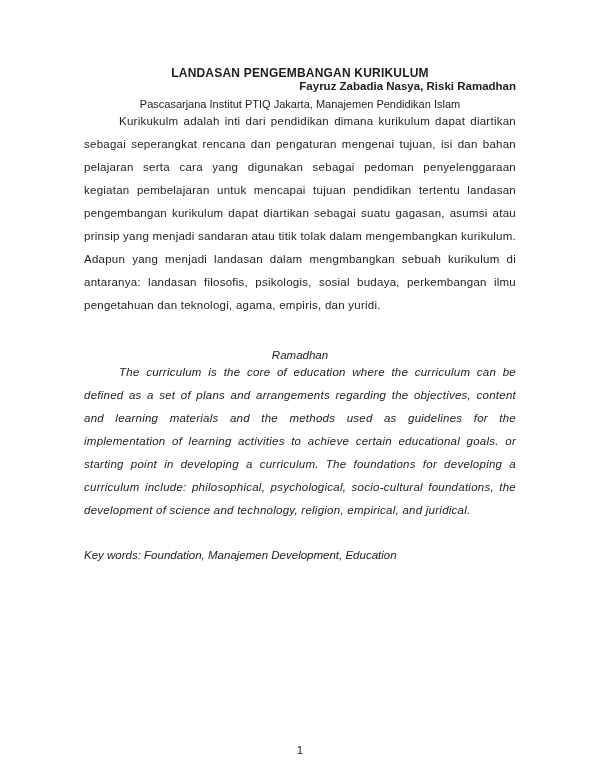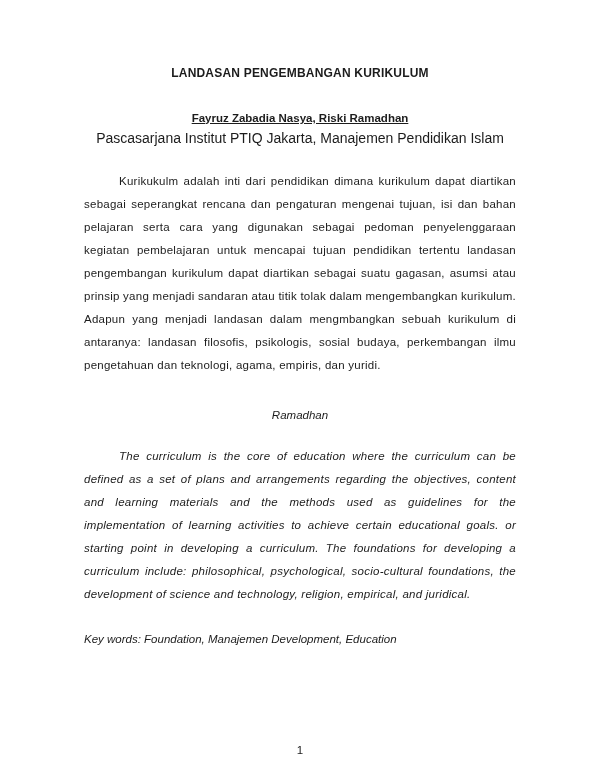--- a/index.html
+++ b/index.html
@@ -31,11 +31,9 @@
     letter-spacing: 0.2px;
   }
   .authors {
-    margin-top: 32px;
-    text-align: center;
+    text-align: right;
     font-size: 11.5px;
     font-weight: bold;
-    text-decoration: underline;
   }
   .affiliation {
     margin-top: 6px;

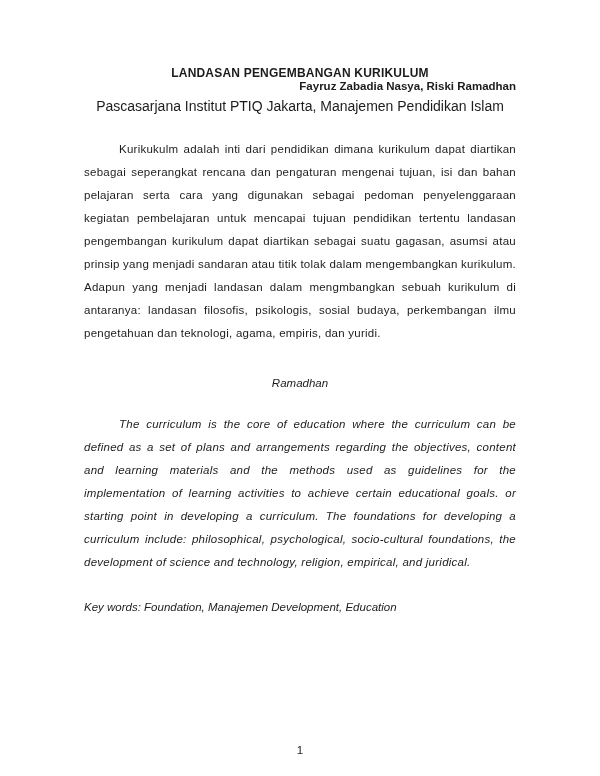--- a/index.html
+++ b/index.html
@@ -38,7 +38,7 @@
   .affiliation {
     margin-top: 6px;
     text-align: center;
-    font-size: 14px;
+    font-size: 11px;
   }
   .section-heading {
     margin-top: 32px;

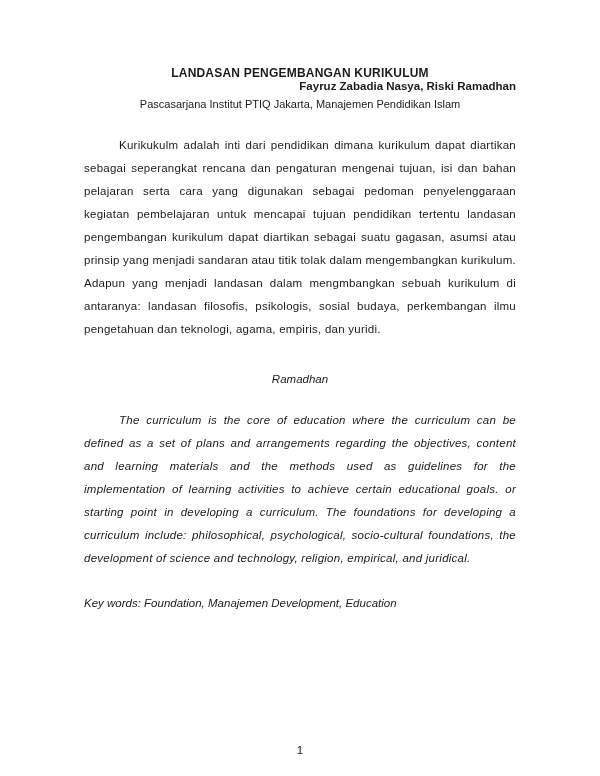--- a/index.html
+++ b/index.html
@@ -49,7 +49,7 @@
     font-style: italic;
   }
   .para {
-    margin: 24px 0 0 0;
+    margin: 0 0 0 0;
     font-size: 11.5px;
     line-height: 23px;
     text-align: justify;

